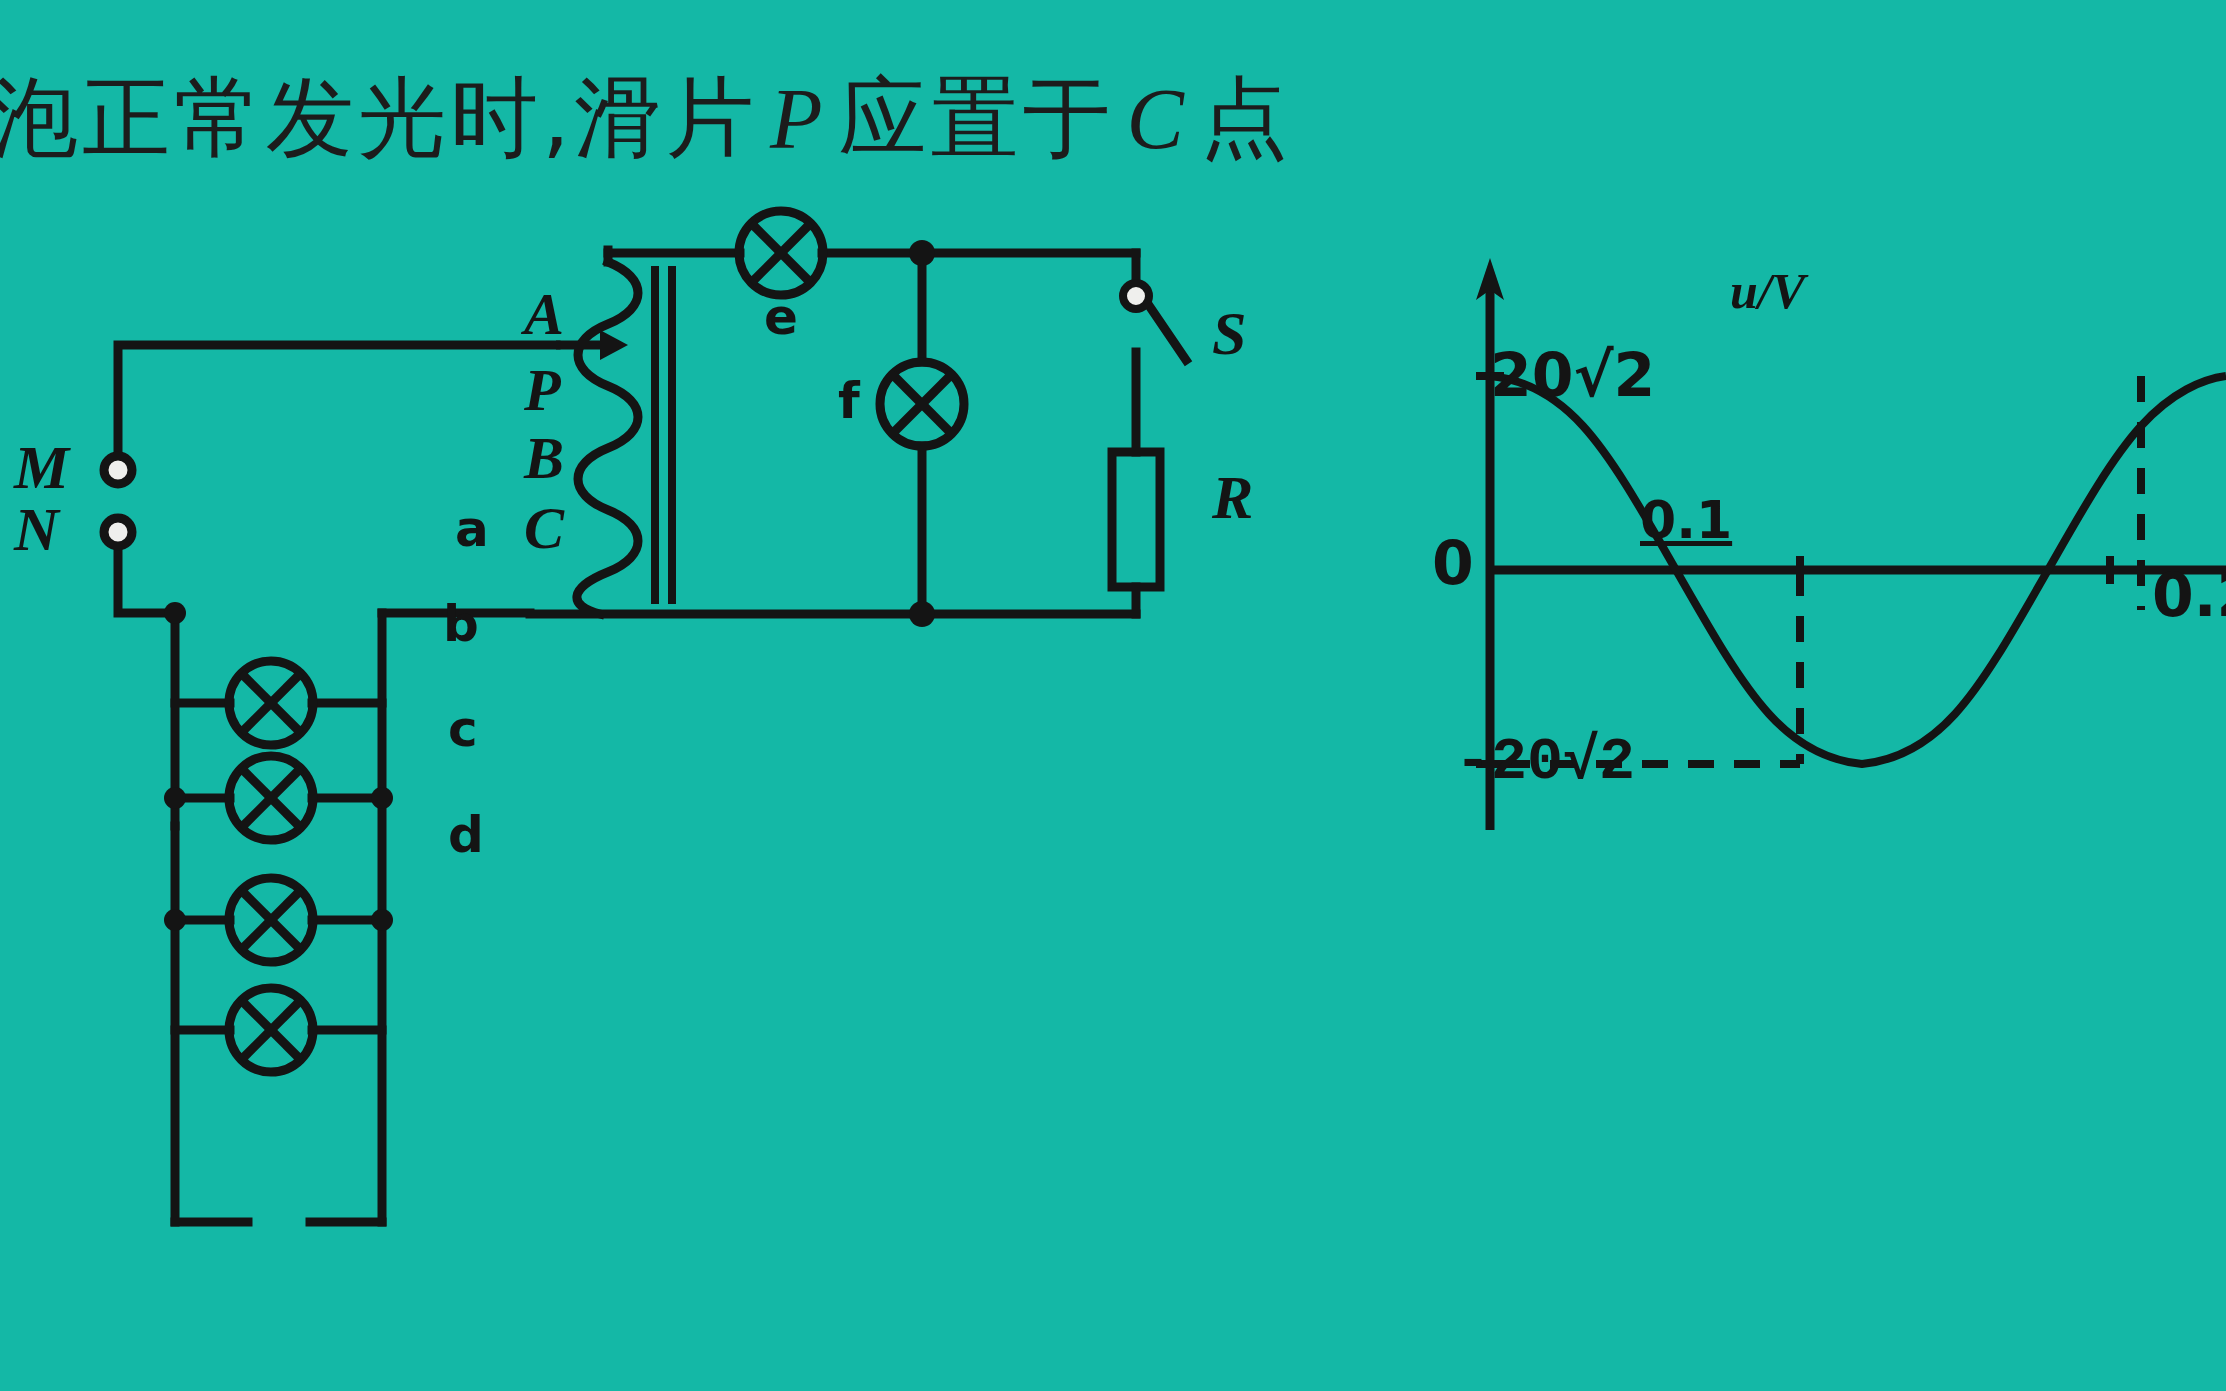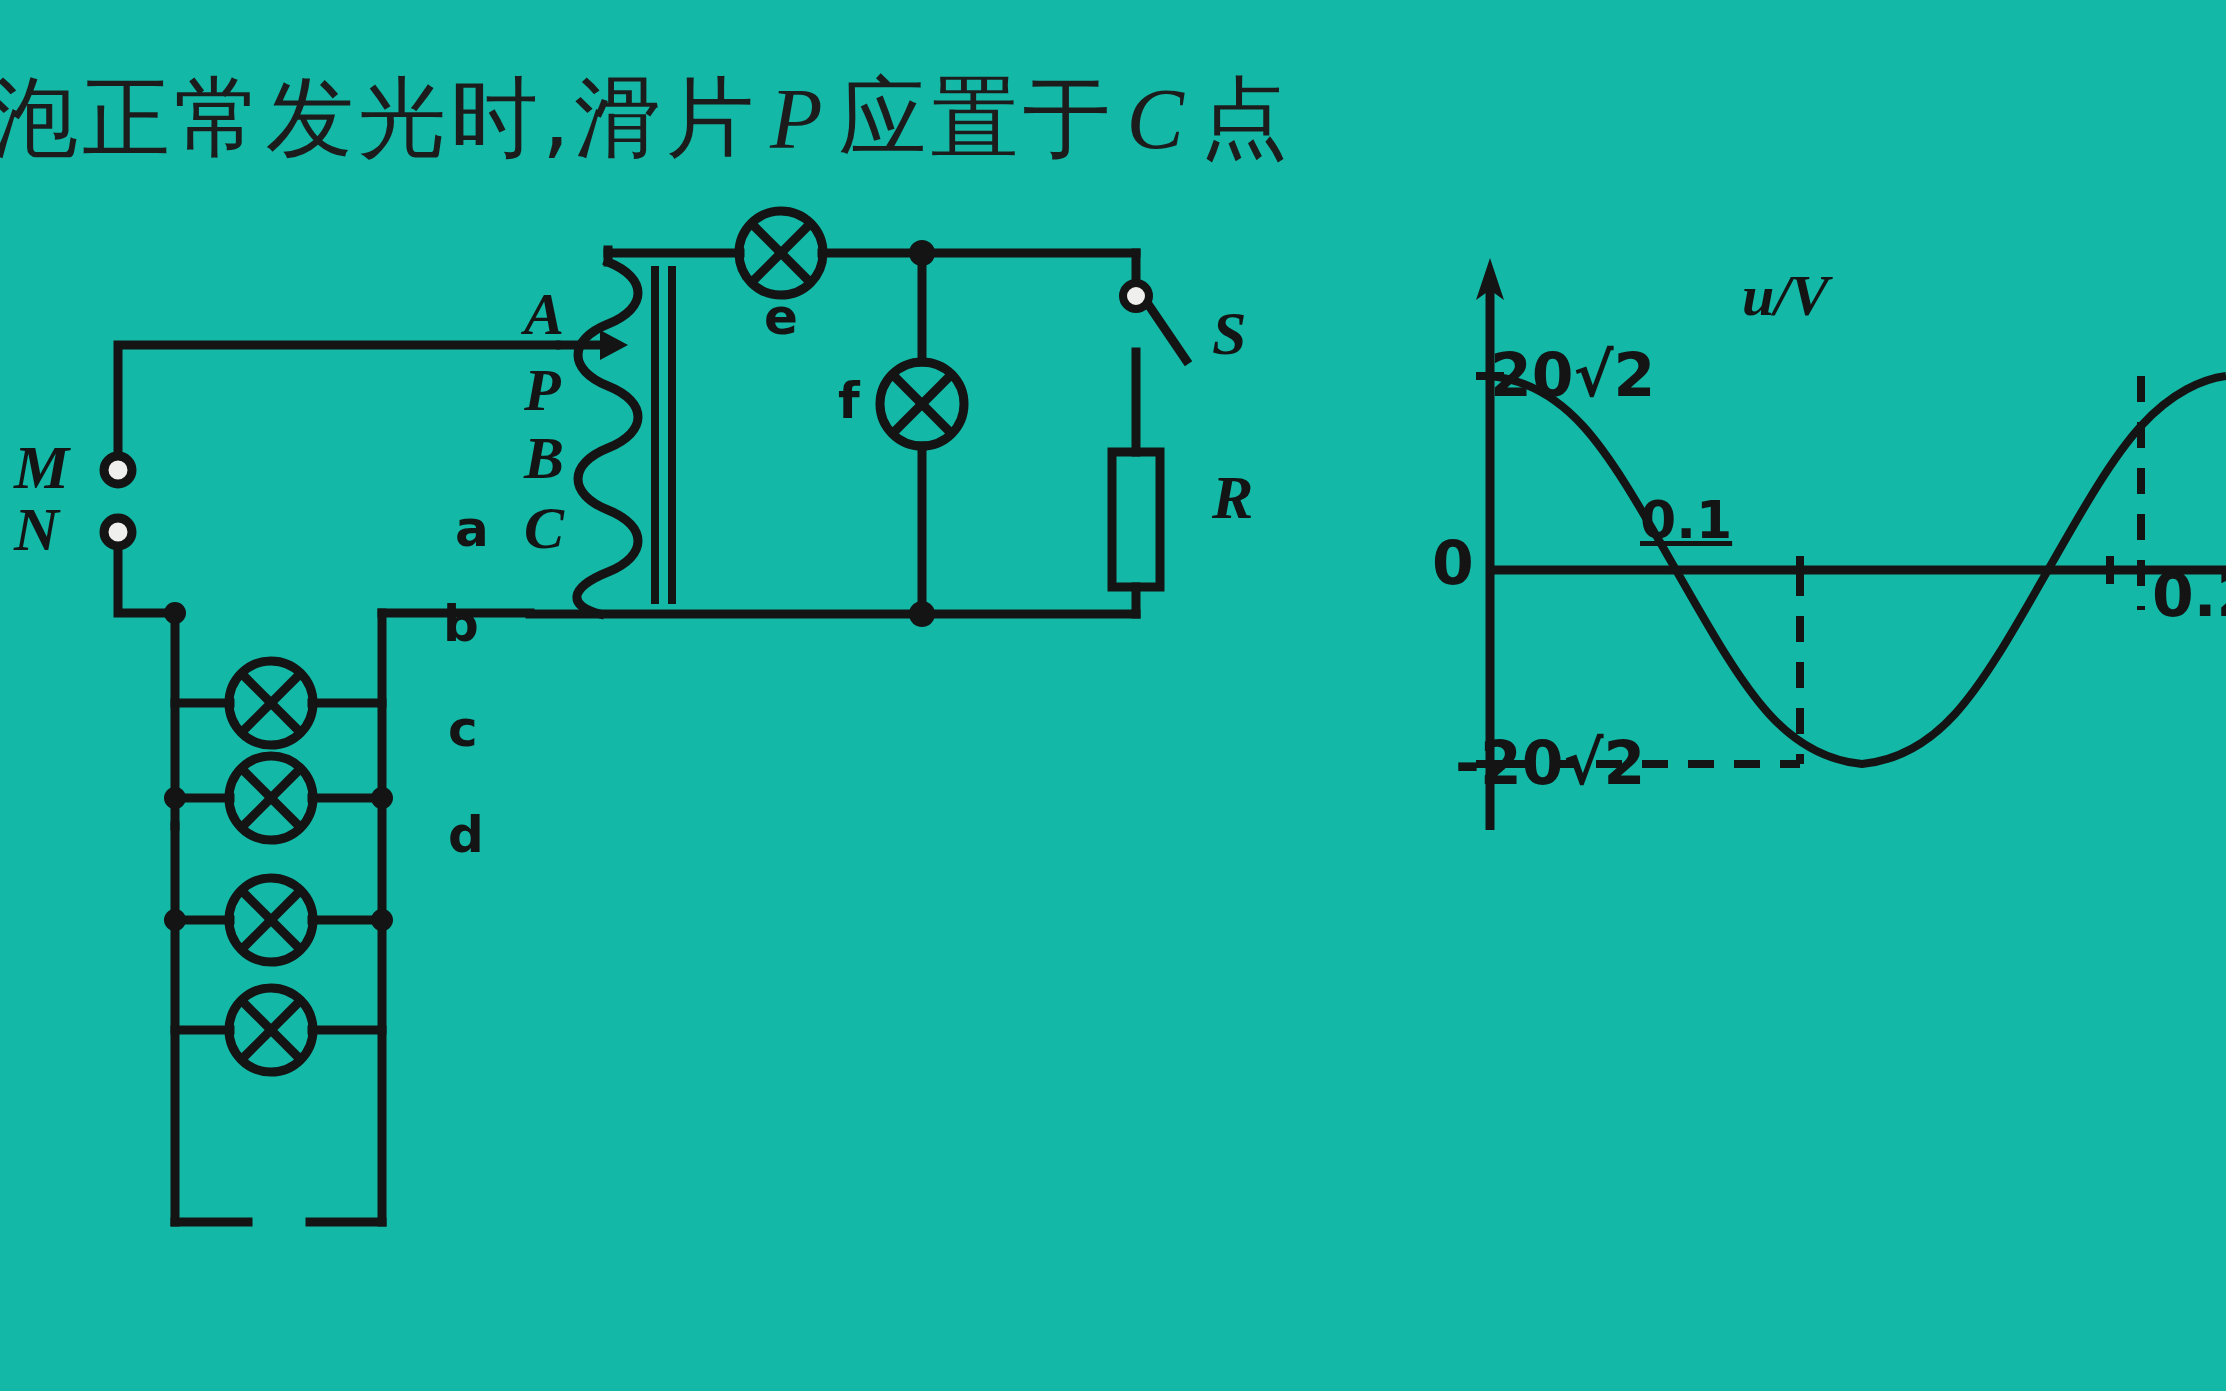--- a/index.html
+++ b/index.html
@@ -204,7 +204,7 @@
     </g>
   </svg>
 
-  <div class="lbl lbl-italic" style="left:1730px; top:262px; font-size:58px;margin-left:12px;">u/V</div>
+  <div class="lbl lbl-italic" style="left:1730px; top:262px; font-size:50px;">u/V</div>
 
   <div class="lbl lbl-plain" style="left:1490px; top:340px; font-size:60px;">20√2</div>
   <div class="lbl lbl-plain" style="left:1432px; top:528px; font-size:60px;">0</div>

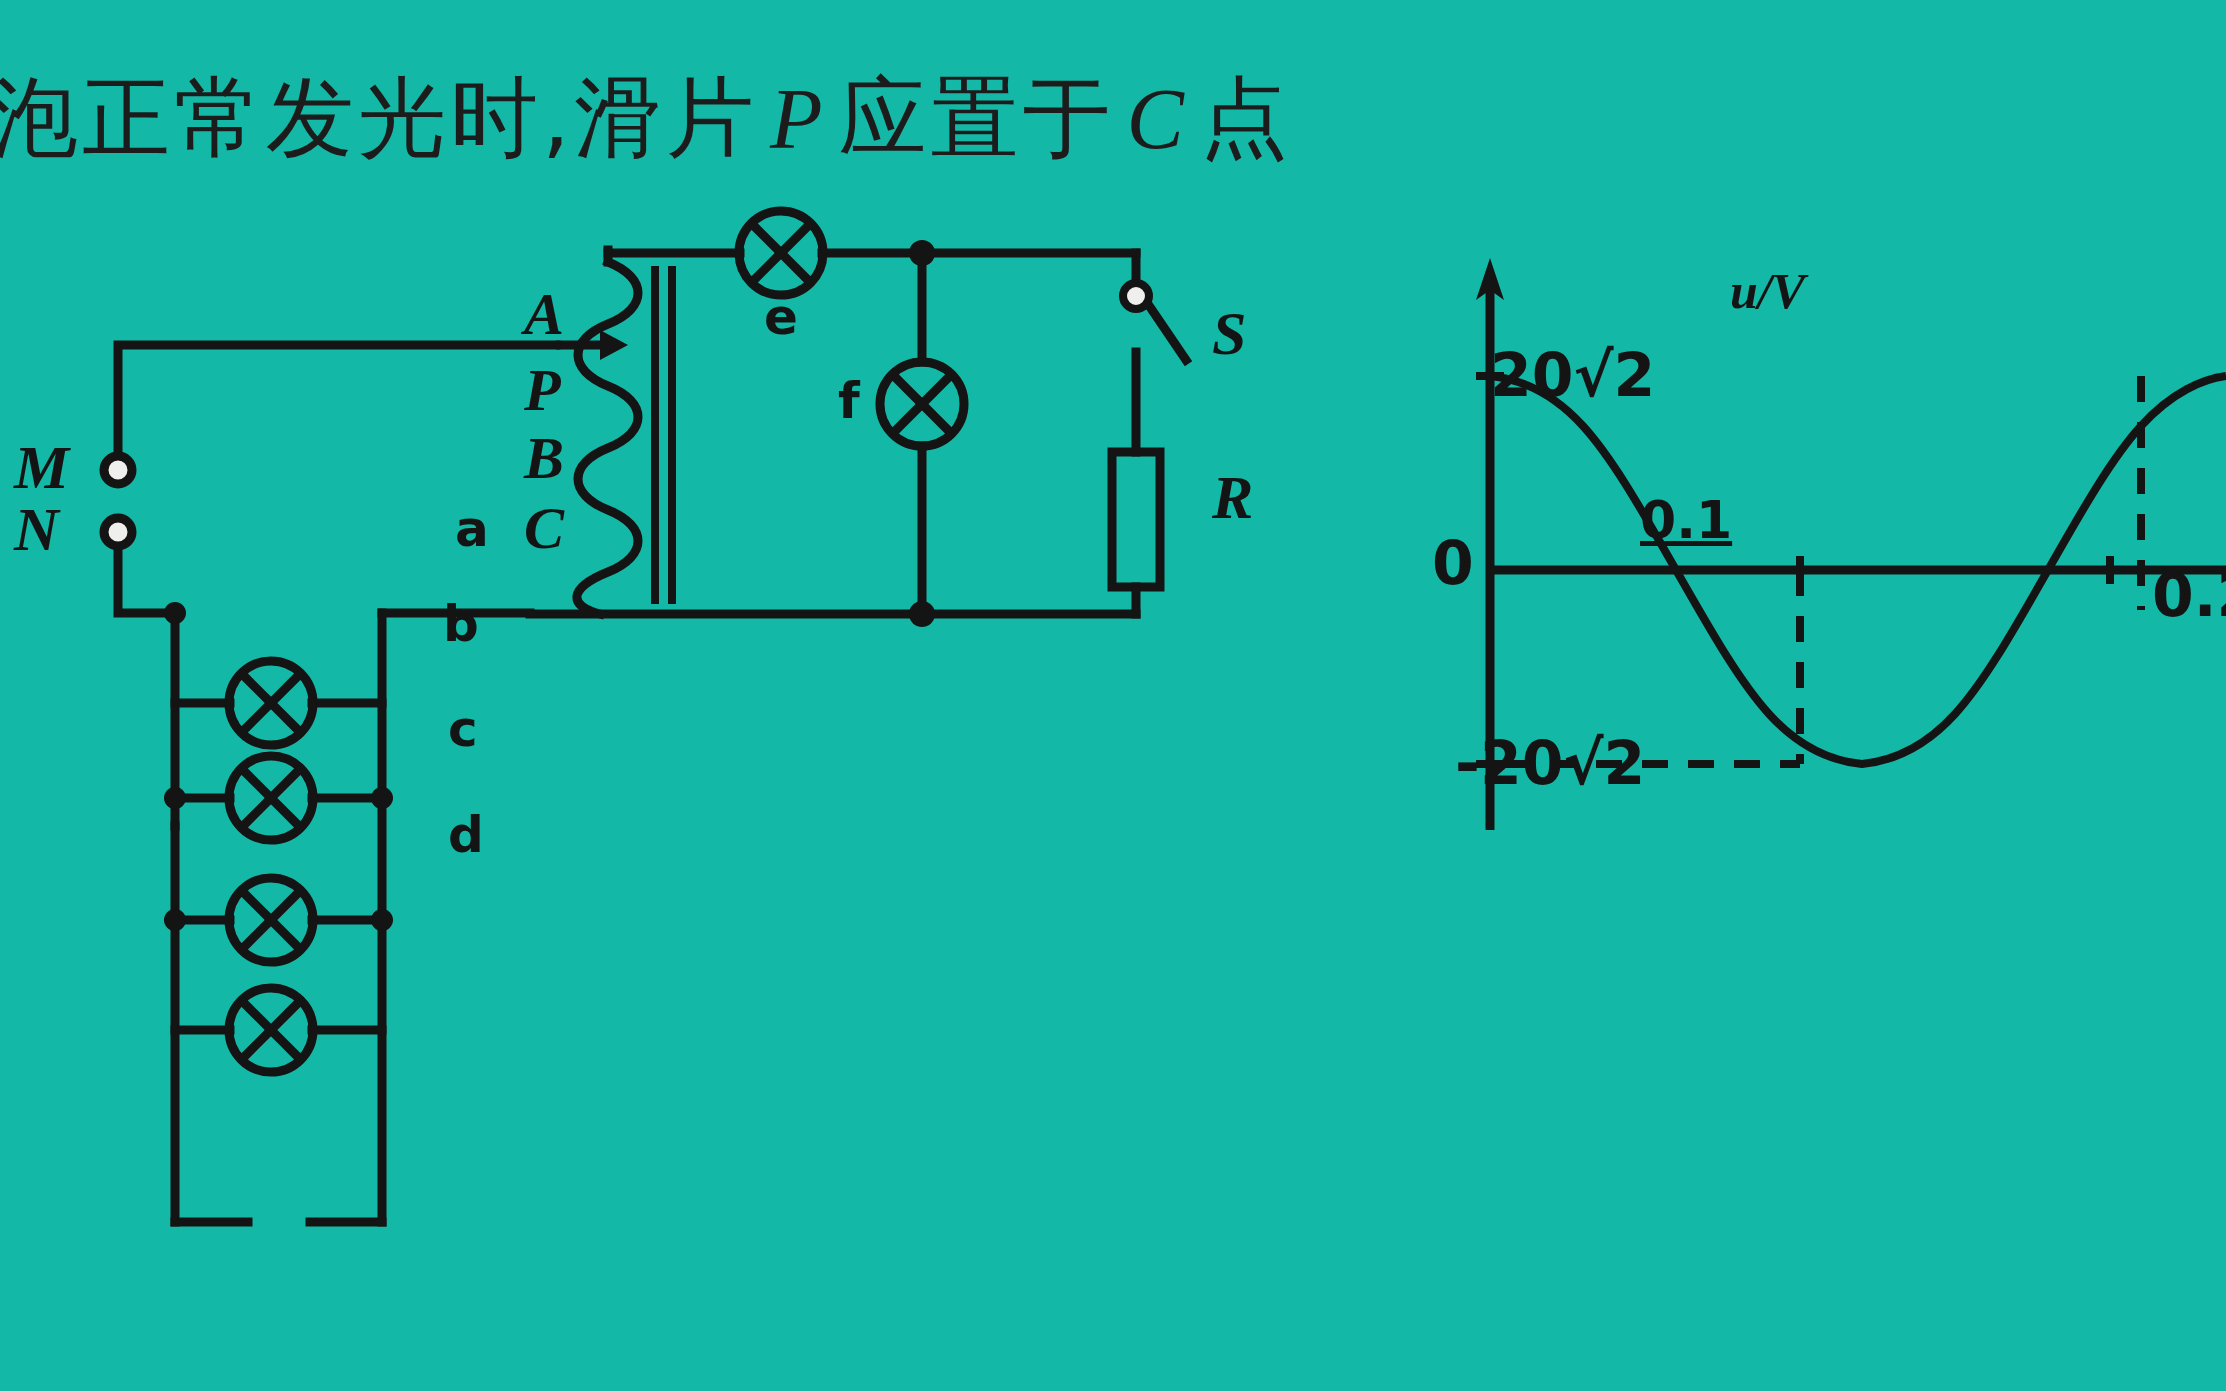--- a/index.html
+++ b/index.html
@@ -208,7 +208,7 @@
 
   <div class="lbl lbl-plain" style="left:1490px; top:340px; font-size:60px;">20√2</div>
   <div class="lbl lbl-plain" style="left:1432px; top:528px; font-size:60px;">0</div>
-  <div class="lbl lbl-plain" style="left:1455px; top:728px; font-size:60px;">-20√2</div>
+  <div class="lbl lbl-plain" style="left:1455px; top:728px; font-size:60px;font-family:Liberation Mono, monospace;">-20√2</div>
 
   <div class="lbl lbl-plain" style="left:1640px; top:490px; font-size:52px;text-decoration:underline;">0.1</div>
   <div class="lbl lbl-plain" style="left:2152px; top:560px; font-size:60px;">0.2</div>

